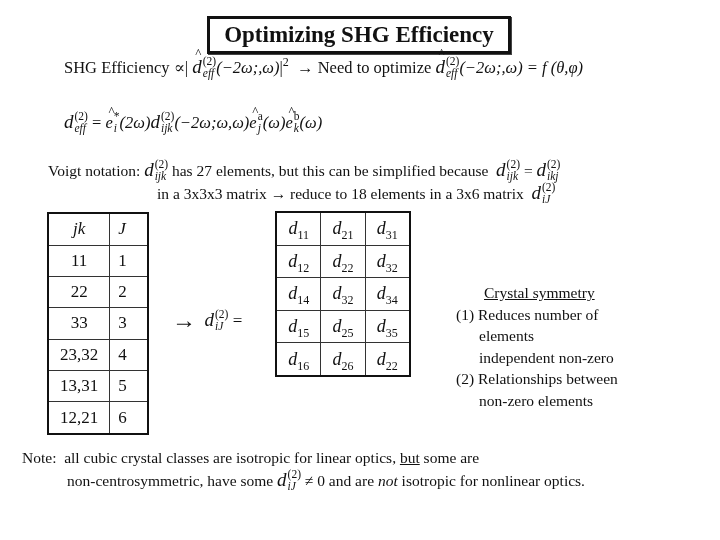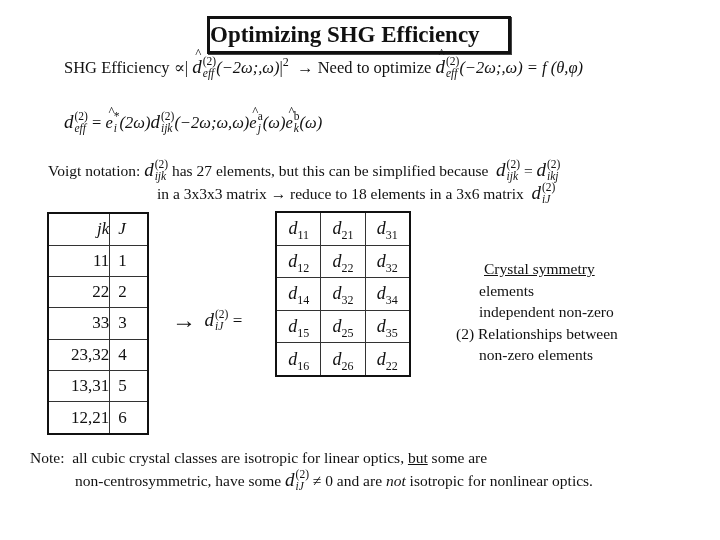--- a/index.html
+++ b/index.html
@@ -11,7 +11,7 @@
   .title-box {
     left: 207px; top: 16px; width: 304px; height: 38px;
     border: 3px solid #111; box-sizing: border-box;
-    display: flex; align-items: center; 
+    display: flex; align-items: center; justify-content: center;
     font-weight: bold; font-size: 23px; box-shadow: 1px 1px 0 #444;
   }
   .line { font-size: 16.5px; white-space: nowrap; line-height: 1; }

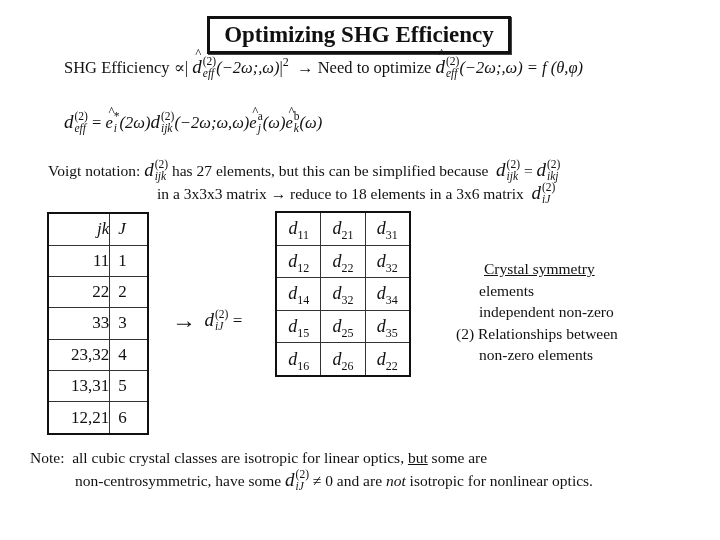--- a/index.html
+++ b/index.html
@@ -32,7 +32,7 @@
     border: 2px solid #111;
   }
   .tbl-left td {
-    border: 1px solid #333; text-align: right; font-size: 17px; padding: 0;
+    border: 1px solid #333; text-align: center; font-size: 17px; padding: 0;
   }
   .tbl-left td.c1 { width: 66px; }
   .tbl-left td.c2 { width: 34px; text-align: left; padding-left: 8px; }

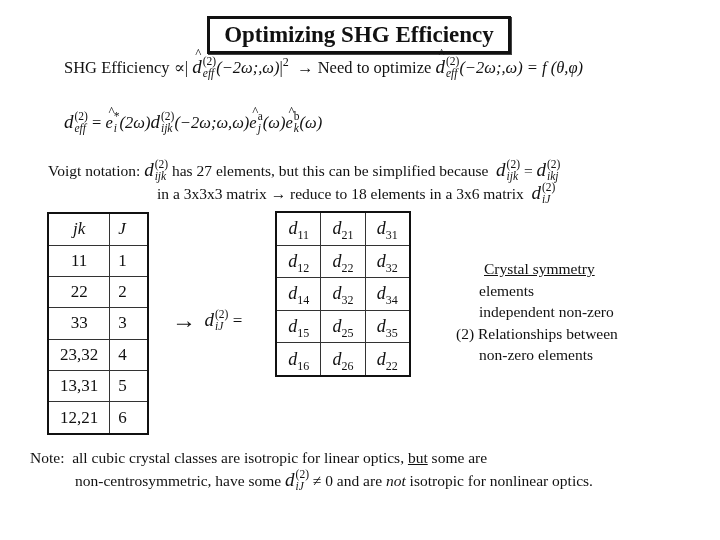--- a/index.html
+++ b/index.html
@@ -194,7 +194,7 @@
   </table>
 
 <div class="abs sym">
-  <div style="padding-left:28px;"><span class="sym-head">Crystal symmetry</span></div>
+  <div style="padding-left:28px;margin-top:24px;"><span class="sym-head">Crystal symmetry</span></div>
   <div style="padding-left:23px;">elements</div>
   <div style="padding-left:23px;">independent non-zero</div>
   <div>

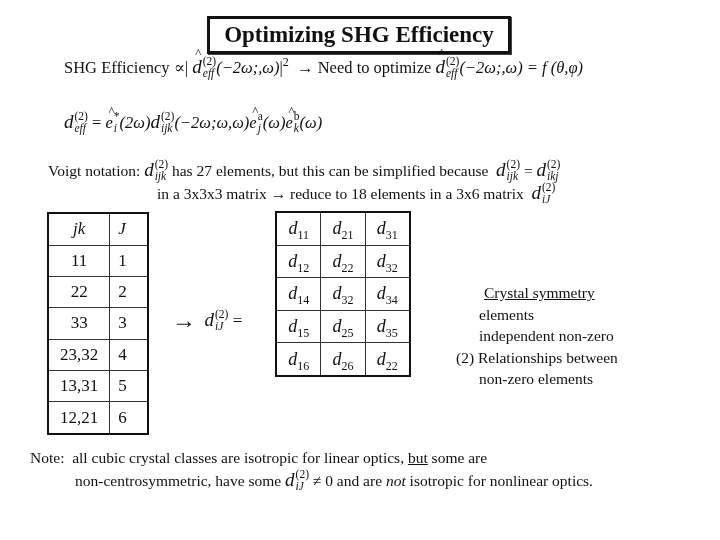--- a/index.html
+++ b/index.html
@@ -195,6 +195,10 @@
 
 <div class="abs sym">
   <div style="padding-left:28px;margin-top:24px;"><span class="sym-head">Crystal symmetry</span></div>
+  <div>
+    <span>(1)</span>
+    <span>Reduces number of</span>
+  </div>
   <div style="padding-left:23px;">elements</div>
   <div style="padding-left:23px;">independent non-zero</div>
   <div>

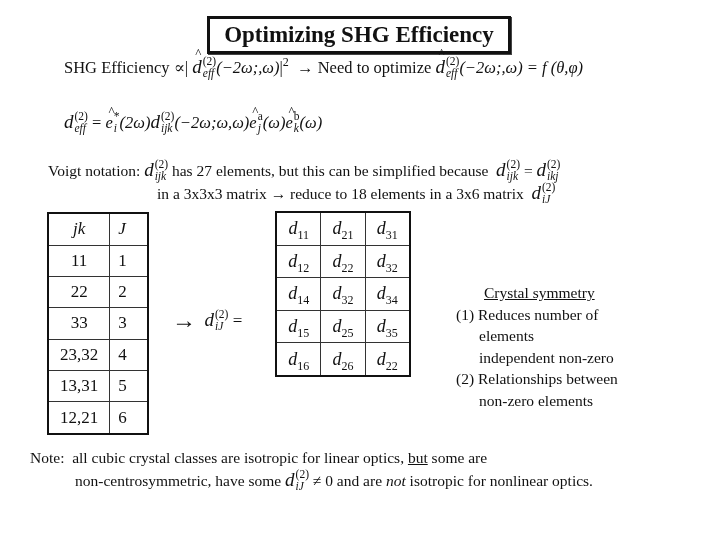--- a/index.html
+++ b/index.html
@@ -48,7 +48,7 @@
   .tbl-right td .s { font-size: 12px; position: relative; top: 5px; }
   .sym-head { text-decoration: underline; }
   .sym { left: 456px; top: 258px; font-size: 15.5px; line-height: 21.5px; }
-  .note { left: 22px; top: 447px; font-size: 15.5px; line-height: 22px; margin-left: 8px; }
+  .note { left: 22px; top: 447px; font-size: 15.5px; line-height: 22px; }
   .u { text-decoration: underline; }
 </style>
 </head>

